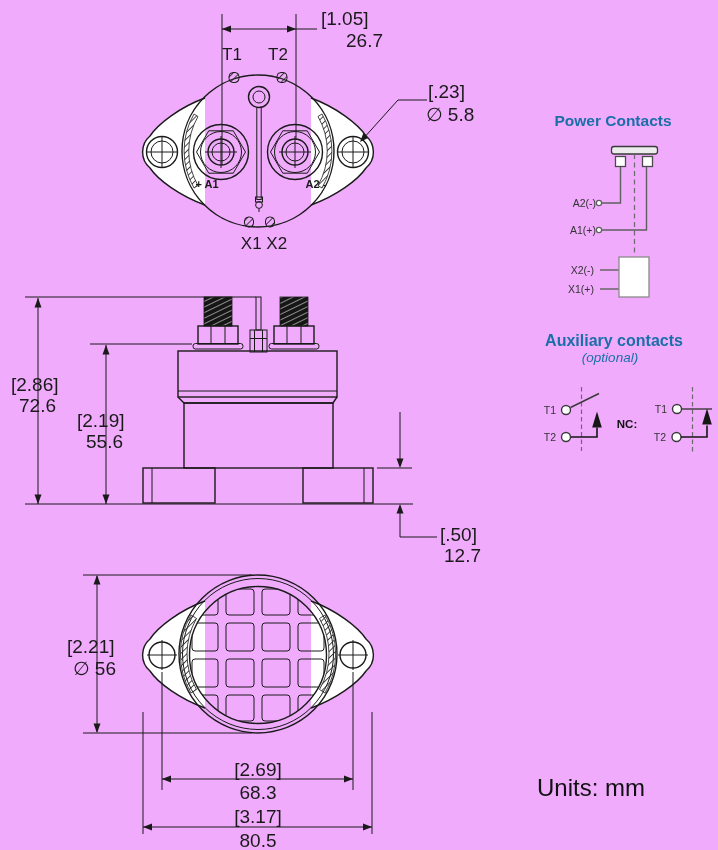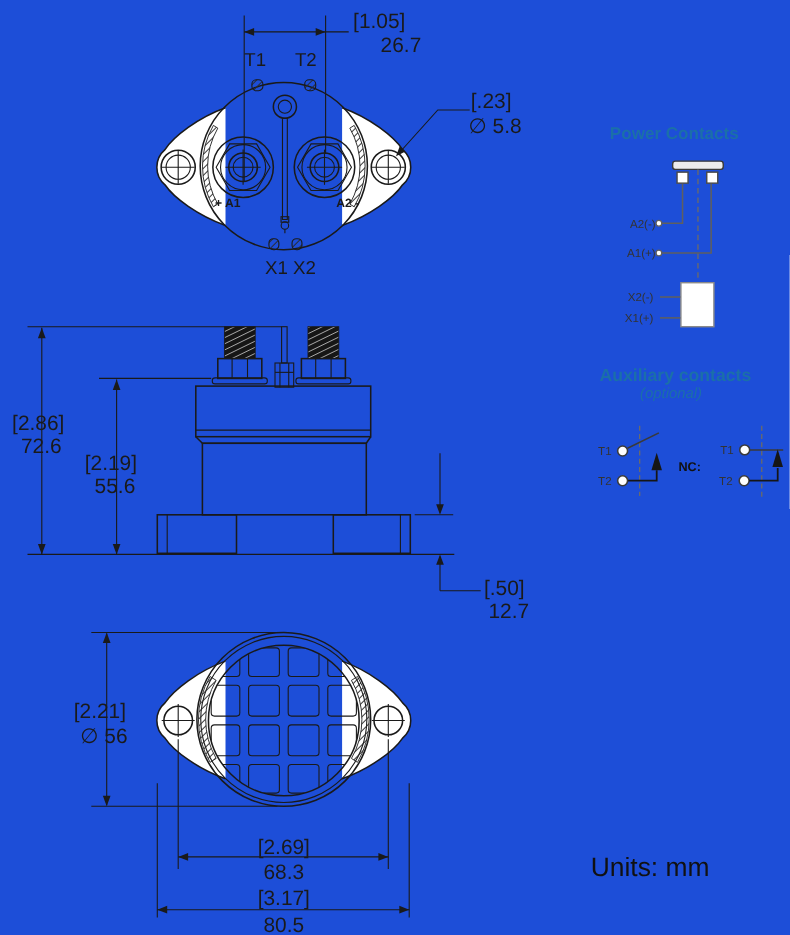--- a/index.html
+++ b/index.html
@@ -3,7 +3,7 @@
 <meta charset="utf-8">
 <style>
   html,body{margin:0;padding:0;background:#ffffff;}
-  .stage{position:relative;width:718px;height:850px;background:#1d4ed8;overflow:hidden;text-align:center;}
+  .stage{position:relative;width:718px;height:850px;background:#f0abfc;overflow:hidden;text-align:center;}
   svg{display:block;}
   text{font-family:"Liberation Sans","DejaVu Sans",sans-serif;}
   .dim{font-size:19px;fill:#1a1a1a;}

